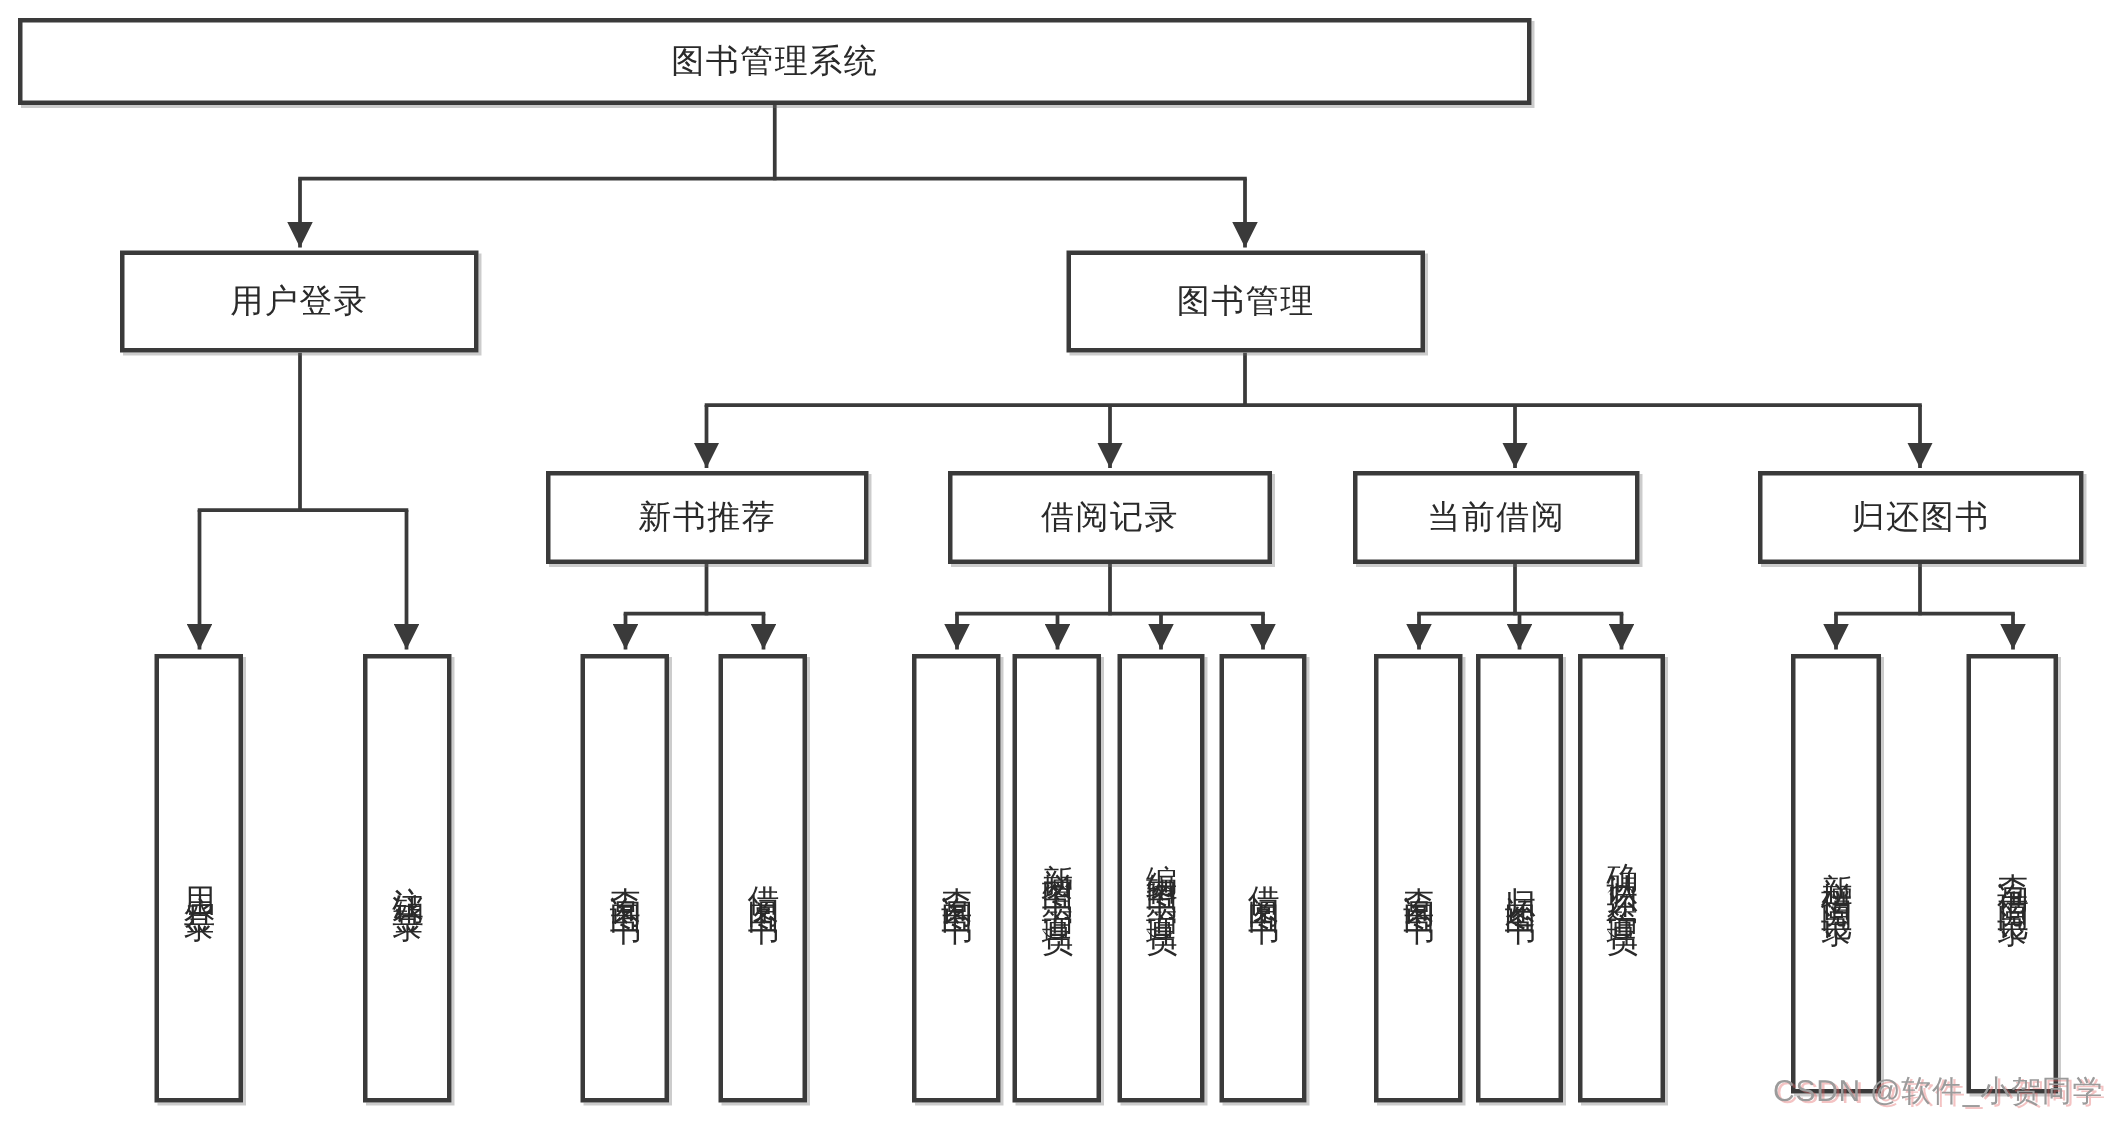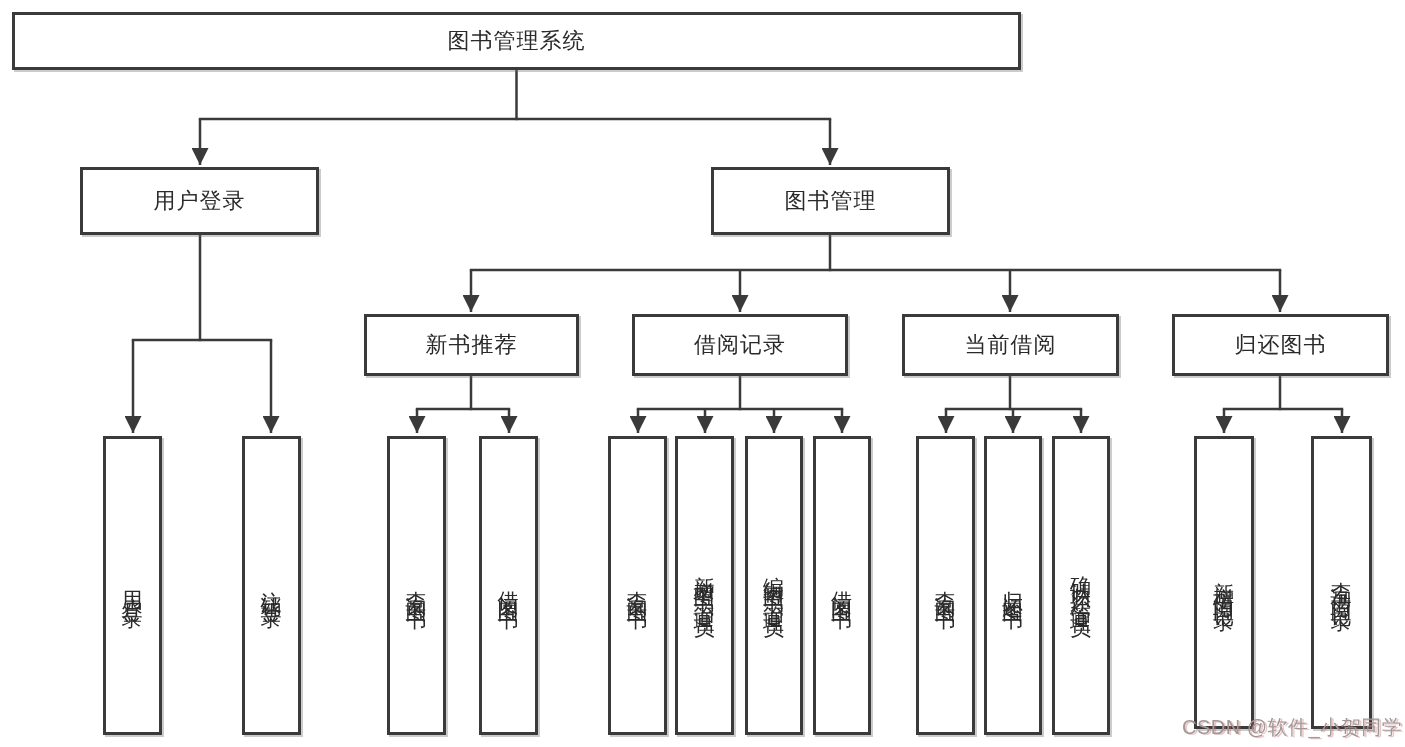--- a/index.html
+++ b/index.html
@@ -43,7 +43,7 @@
   .l3    { top: 314px; height: 62px; }
   .l3a   { left: 364px;  width: 215px; }
   .l3b   { left: 632px;  width: 216px; }
-  .l3c   { left: 902px;  width: 217px; justify-content: center; }
+  .l3c   { left: 902px;  width: 191px; justify-content: center; }
   .l3d   { left: 1172px; width: 217px; }
   .leaf  { top: 436px; height: 299px; }
   .lf1   { left: 103px;  width: 59px; }

